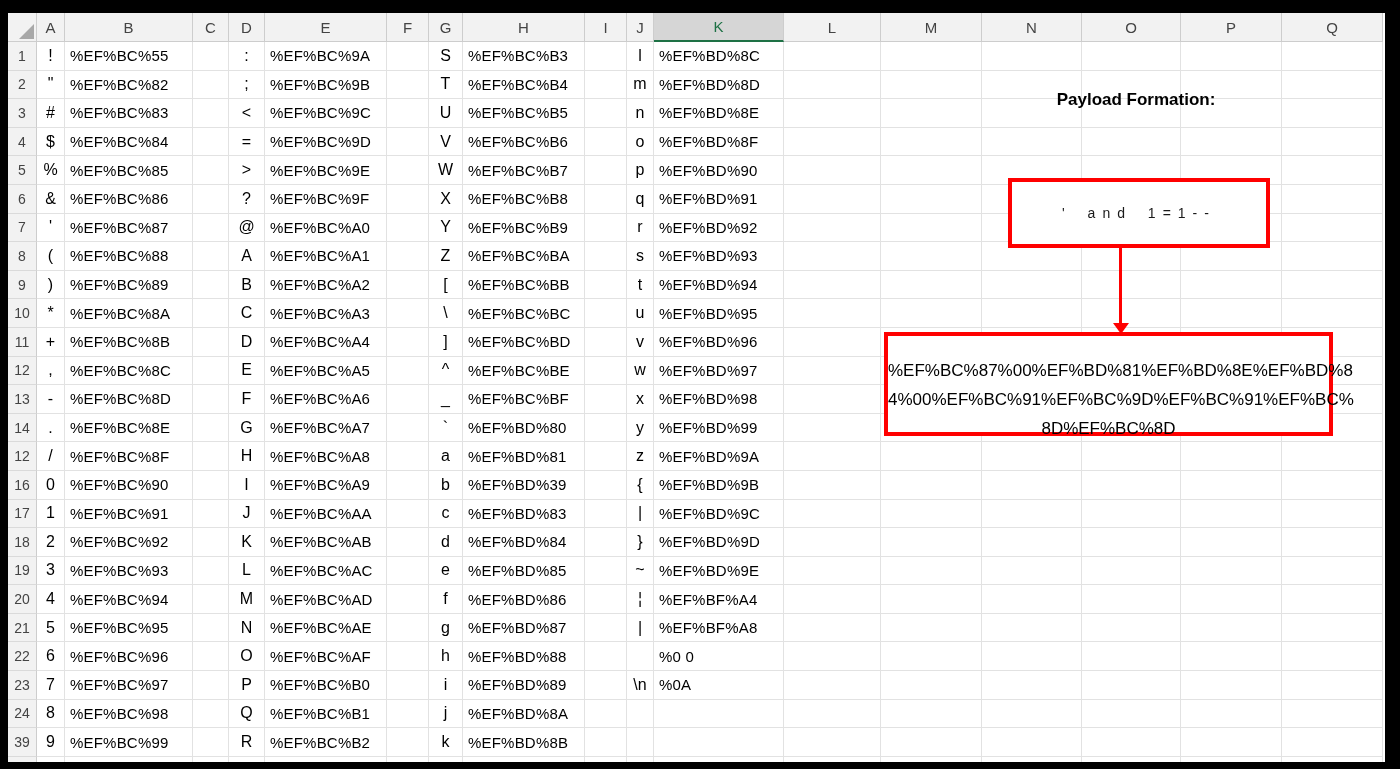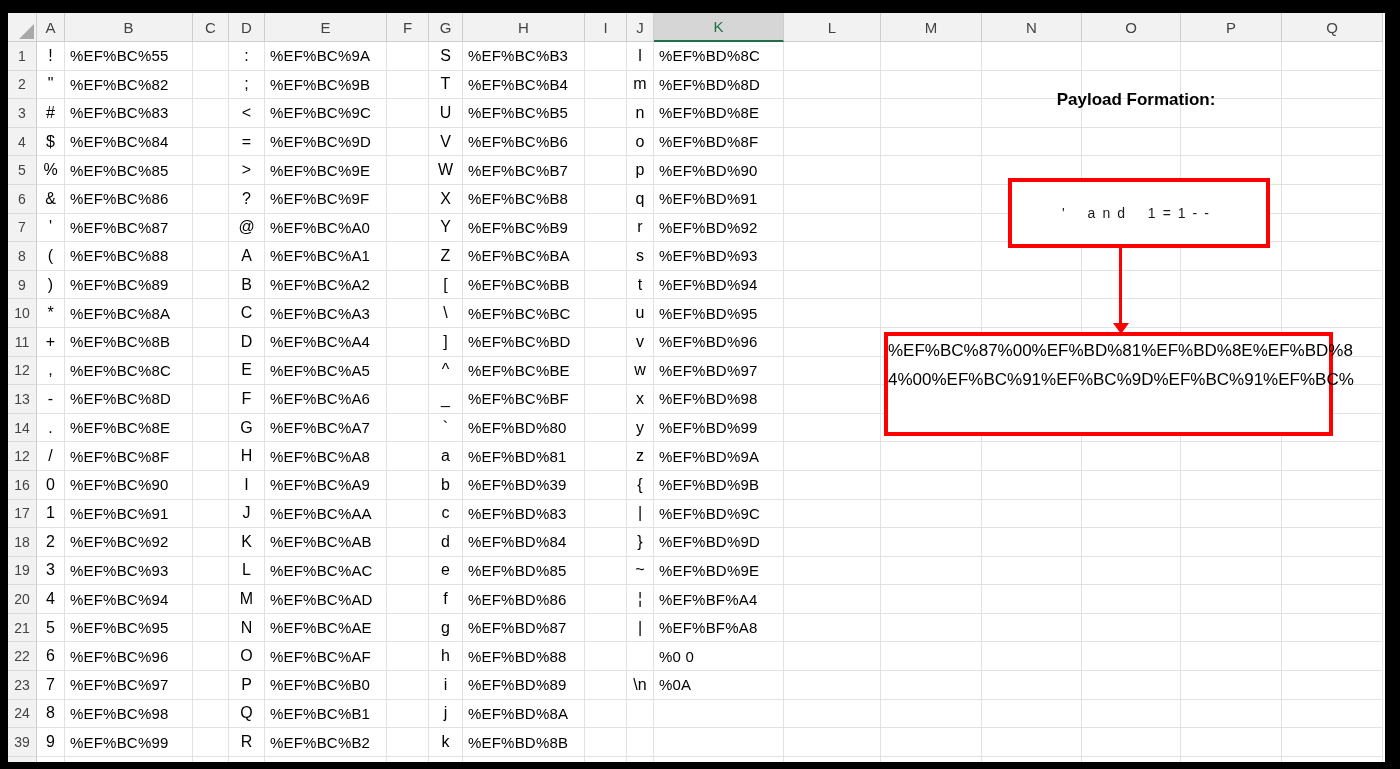--- a/index.html
+++ b/index.html
@@ -40,7 +40,7 @@
                 border-left:8px solid transparent; border-right:8px solid transparent;
                 border-top:11px solid #FF0000; }
   .payload-box { position:absolute; left:876px; top:319px; width:449px; height:104px;
-                 border:4px solid #FF0000; background:#fff; padding-top:0;
+                 border:4px solid #FF0000; background:#fff; padding-top:20px;
                  text-align:center; font-size:17px; line-height:29px; color:#000; }
 </style>
 </head>

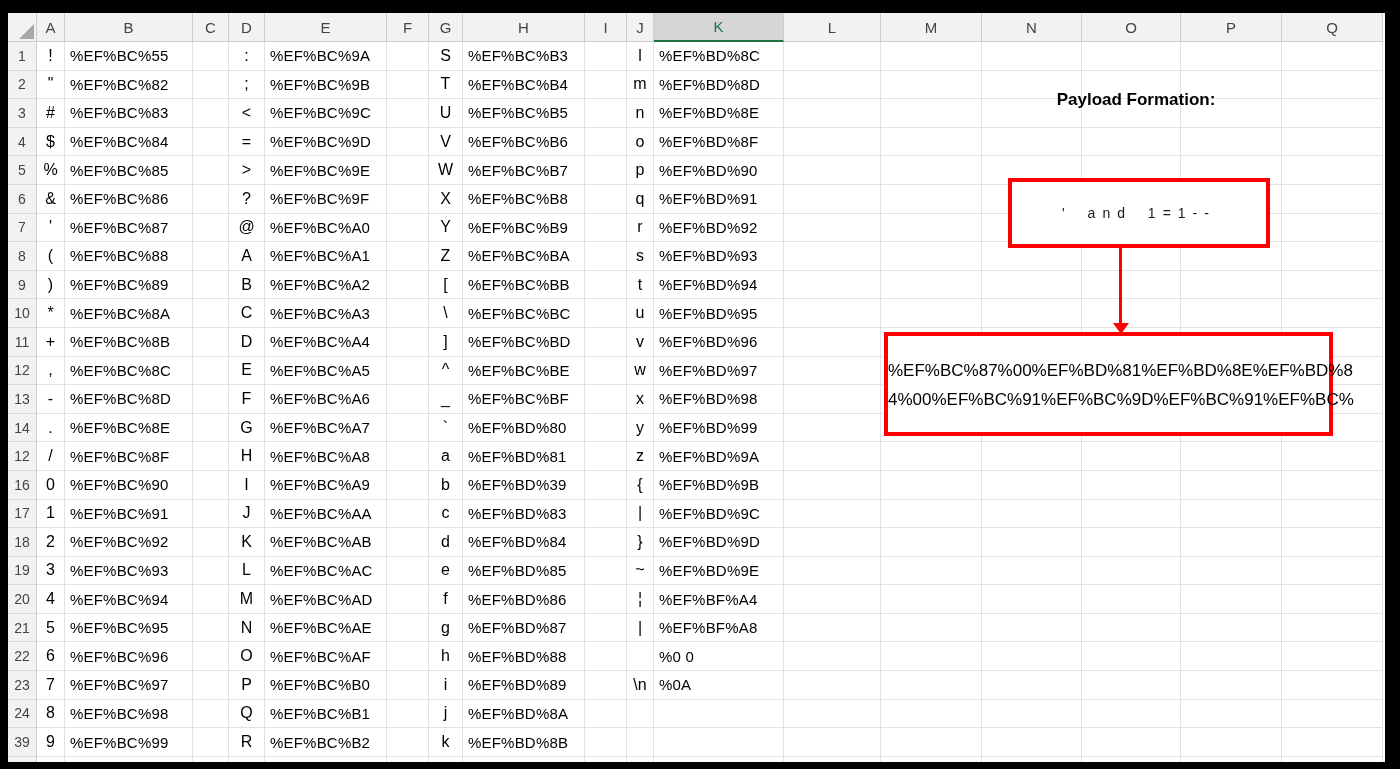--- a/index.html
+++ b/index.html
@@ -553,6 +553,7 @@
       <div class="payload-box">
         <div>%EF%BC%87%00%EF%BD%81%EF%BD%8E%EF%BD%8</div>
         <div>4%00%EF%BC%91%EF%BC%9D%EF%BC%91%EF%BC%</div>
+        <div>8D%EF%BC%8D</div>
       </div>
     </div>
 

